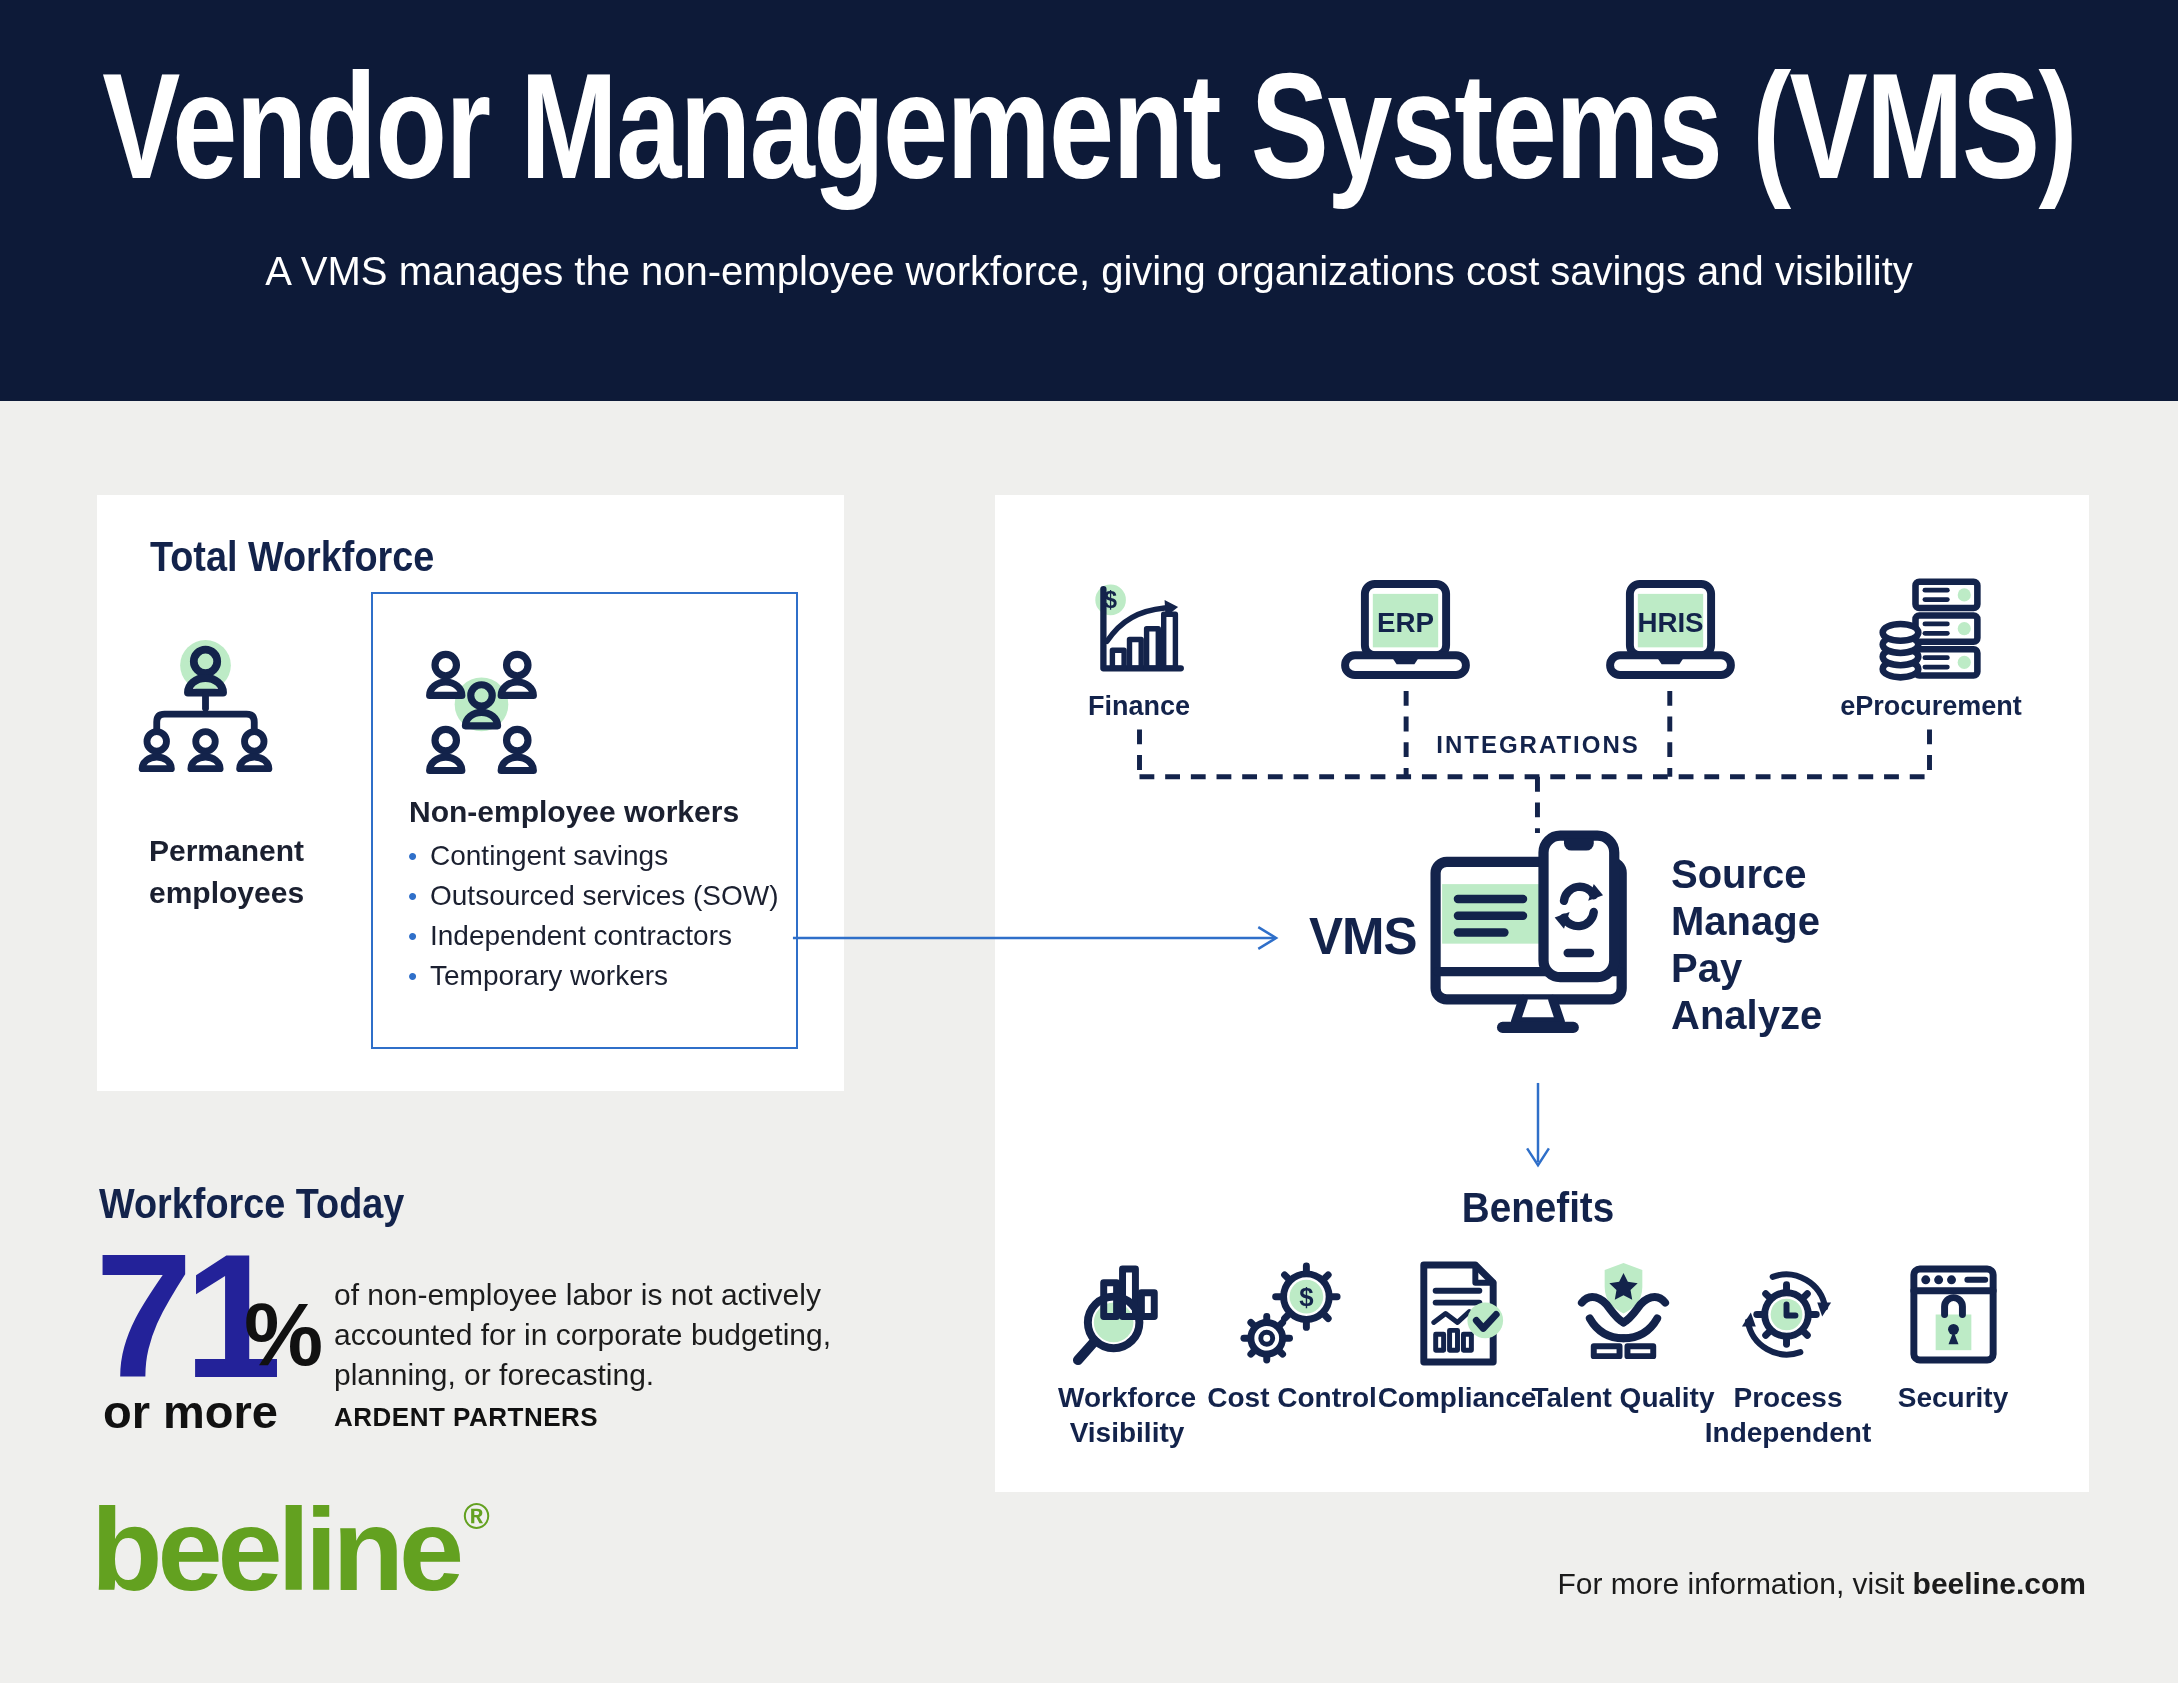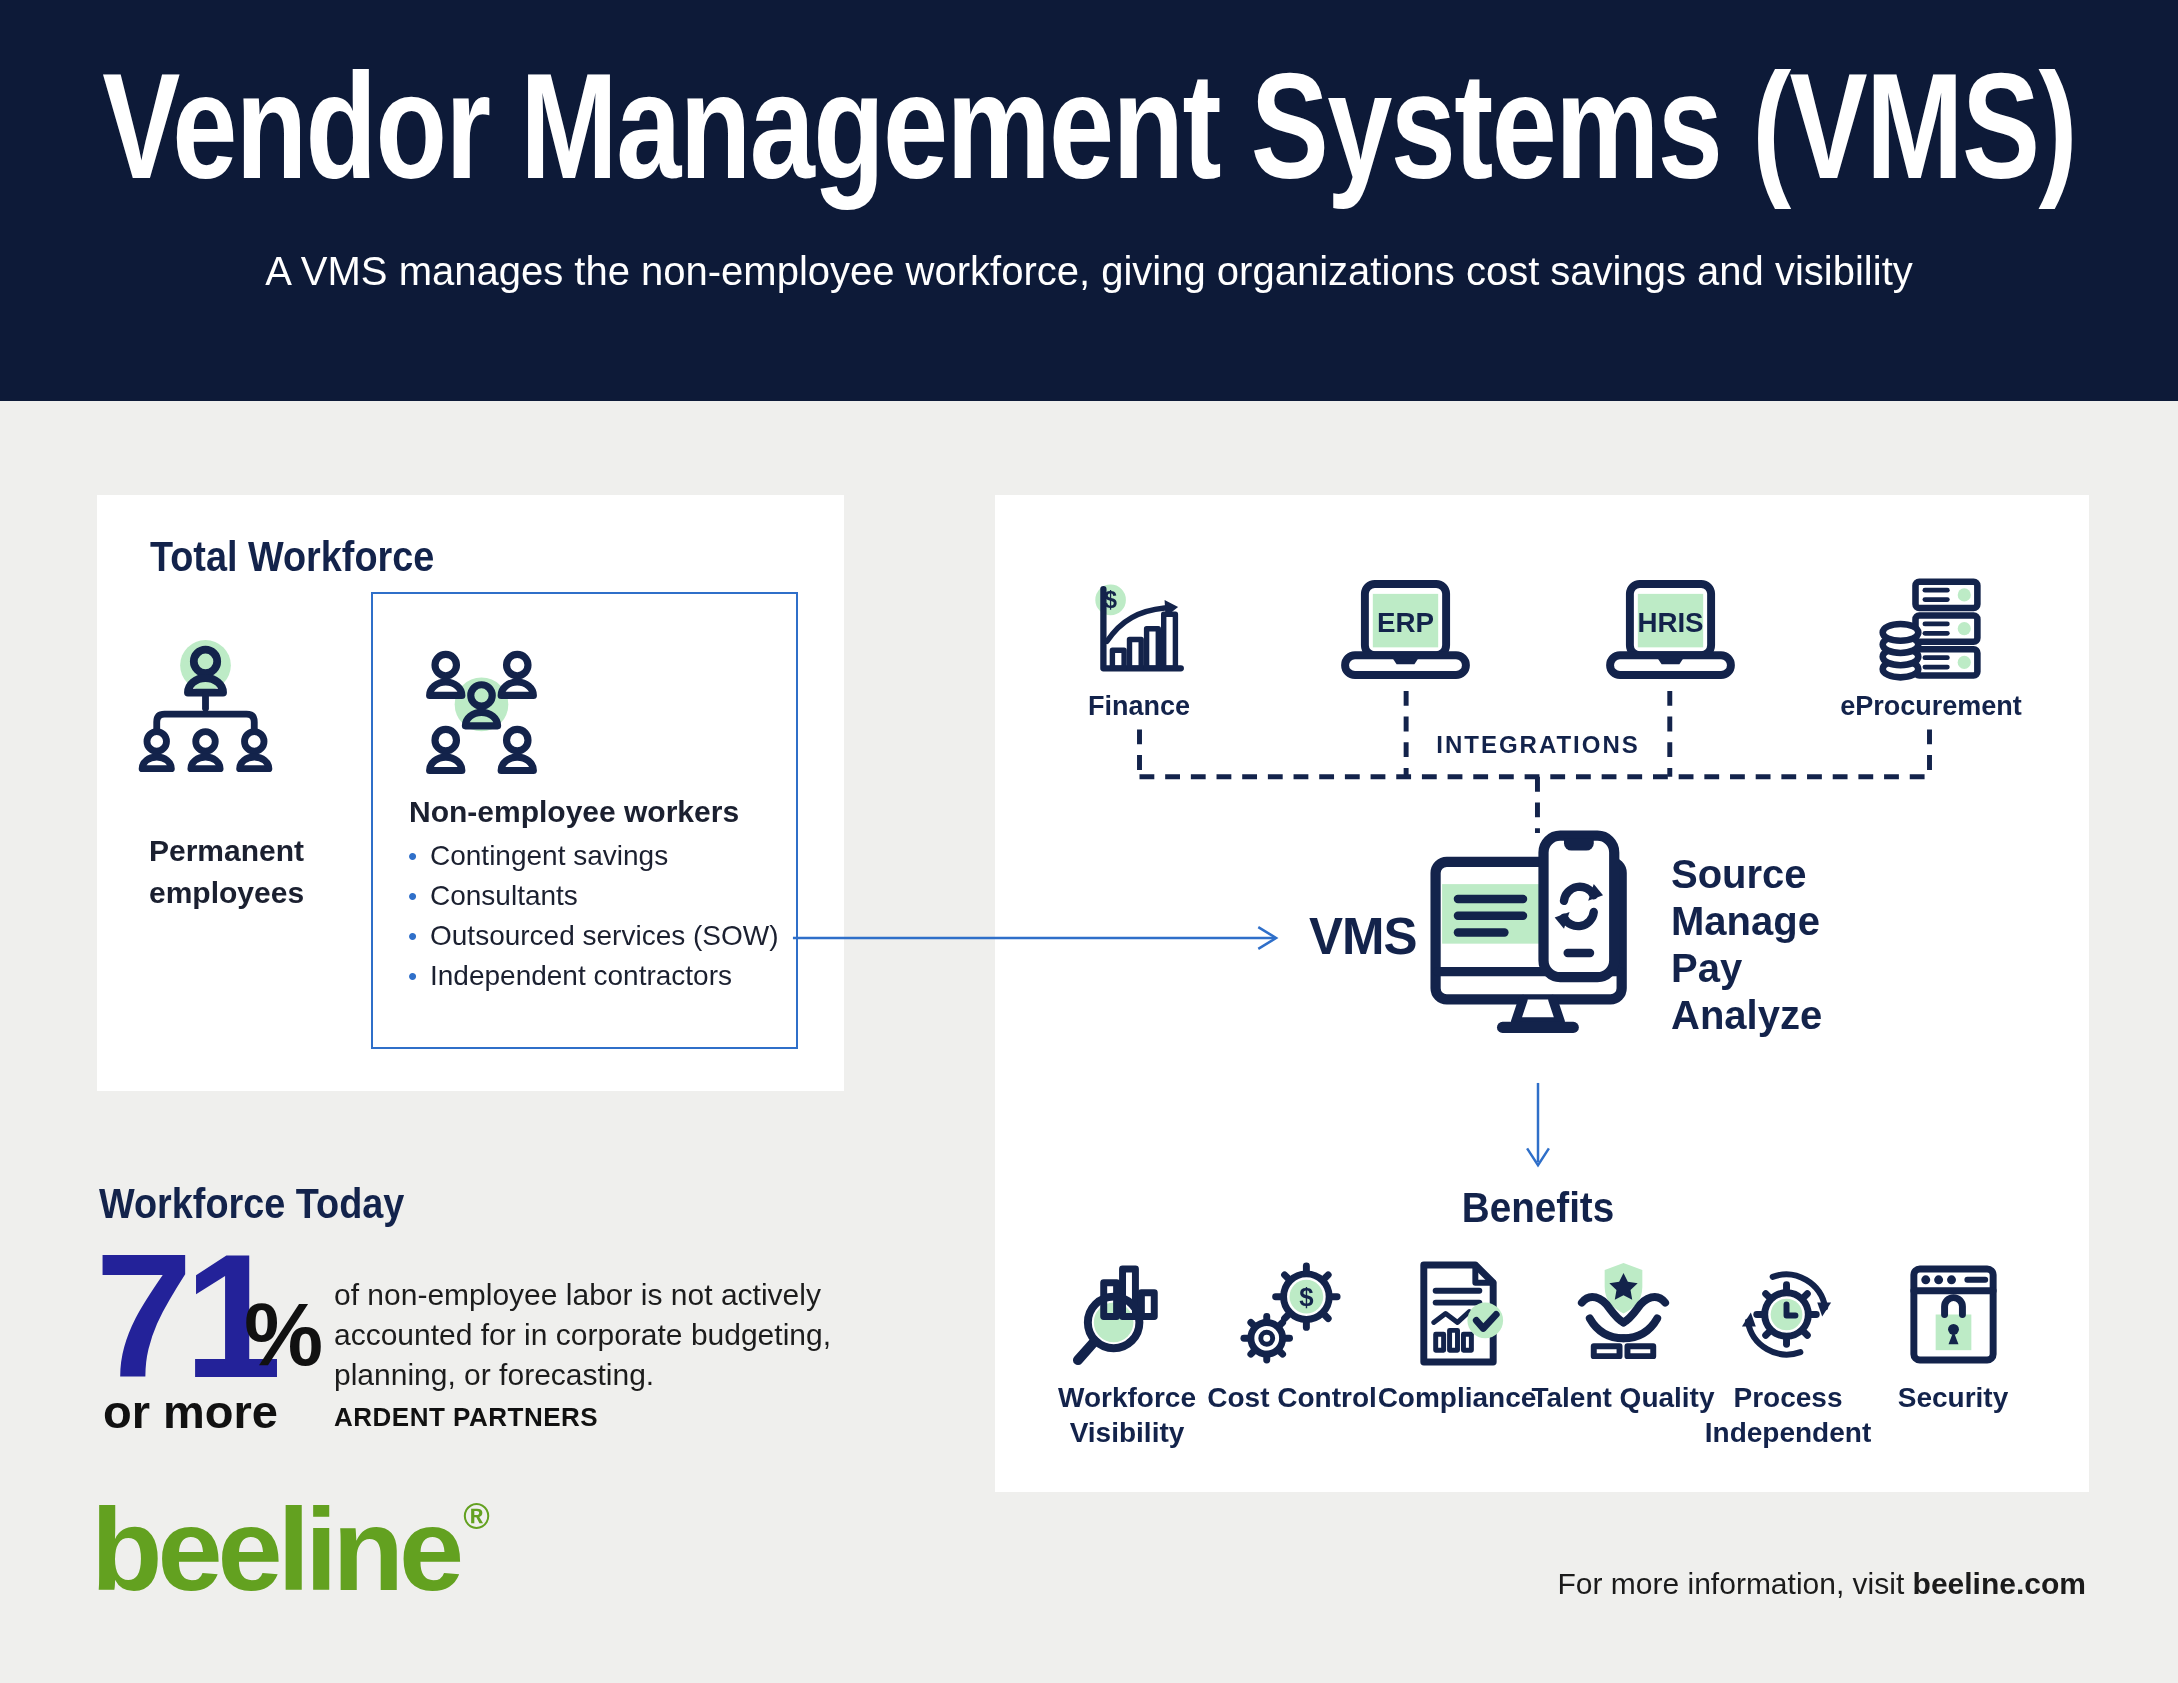--- a/index.html
+++ b/index.html
@@ -110,7 +110,6 @@
   <div class="abs ne-title">Non-employee workers</div>
   <ul class="abs ne-list">
     <li>Contingent savings</li>
-    <li>Consultants</li>
     <li>Outsourced services (SOW)</li>
     <li>Independent contractors</li>
   </ul>

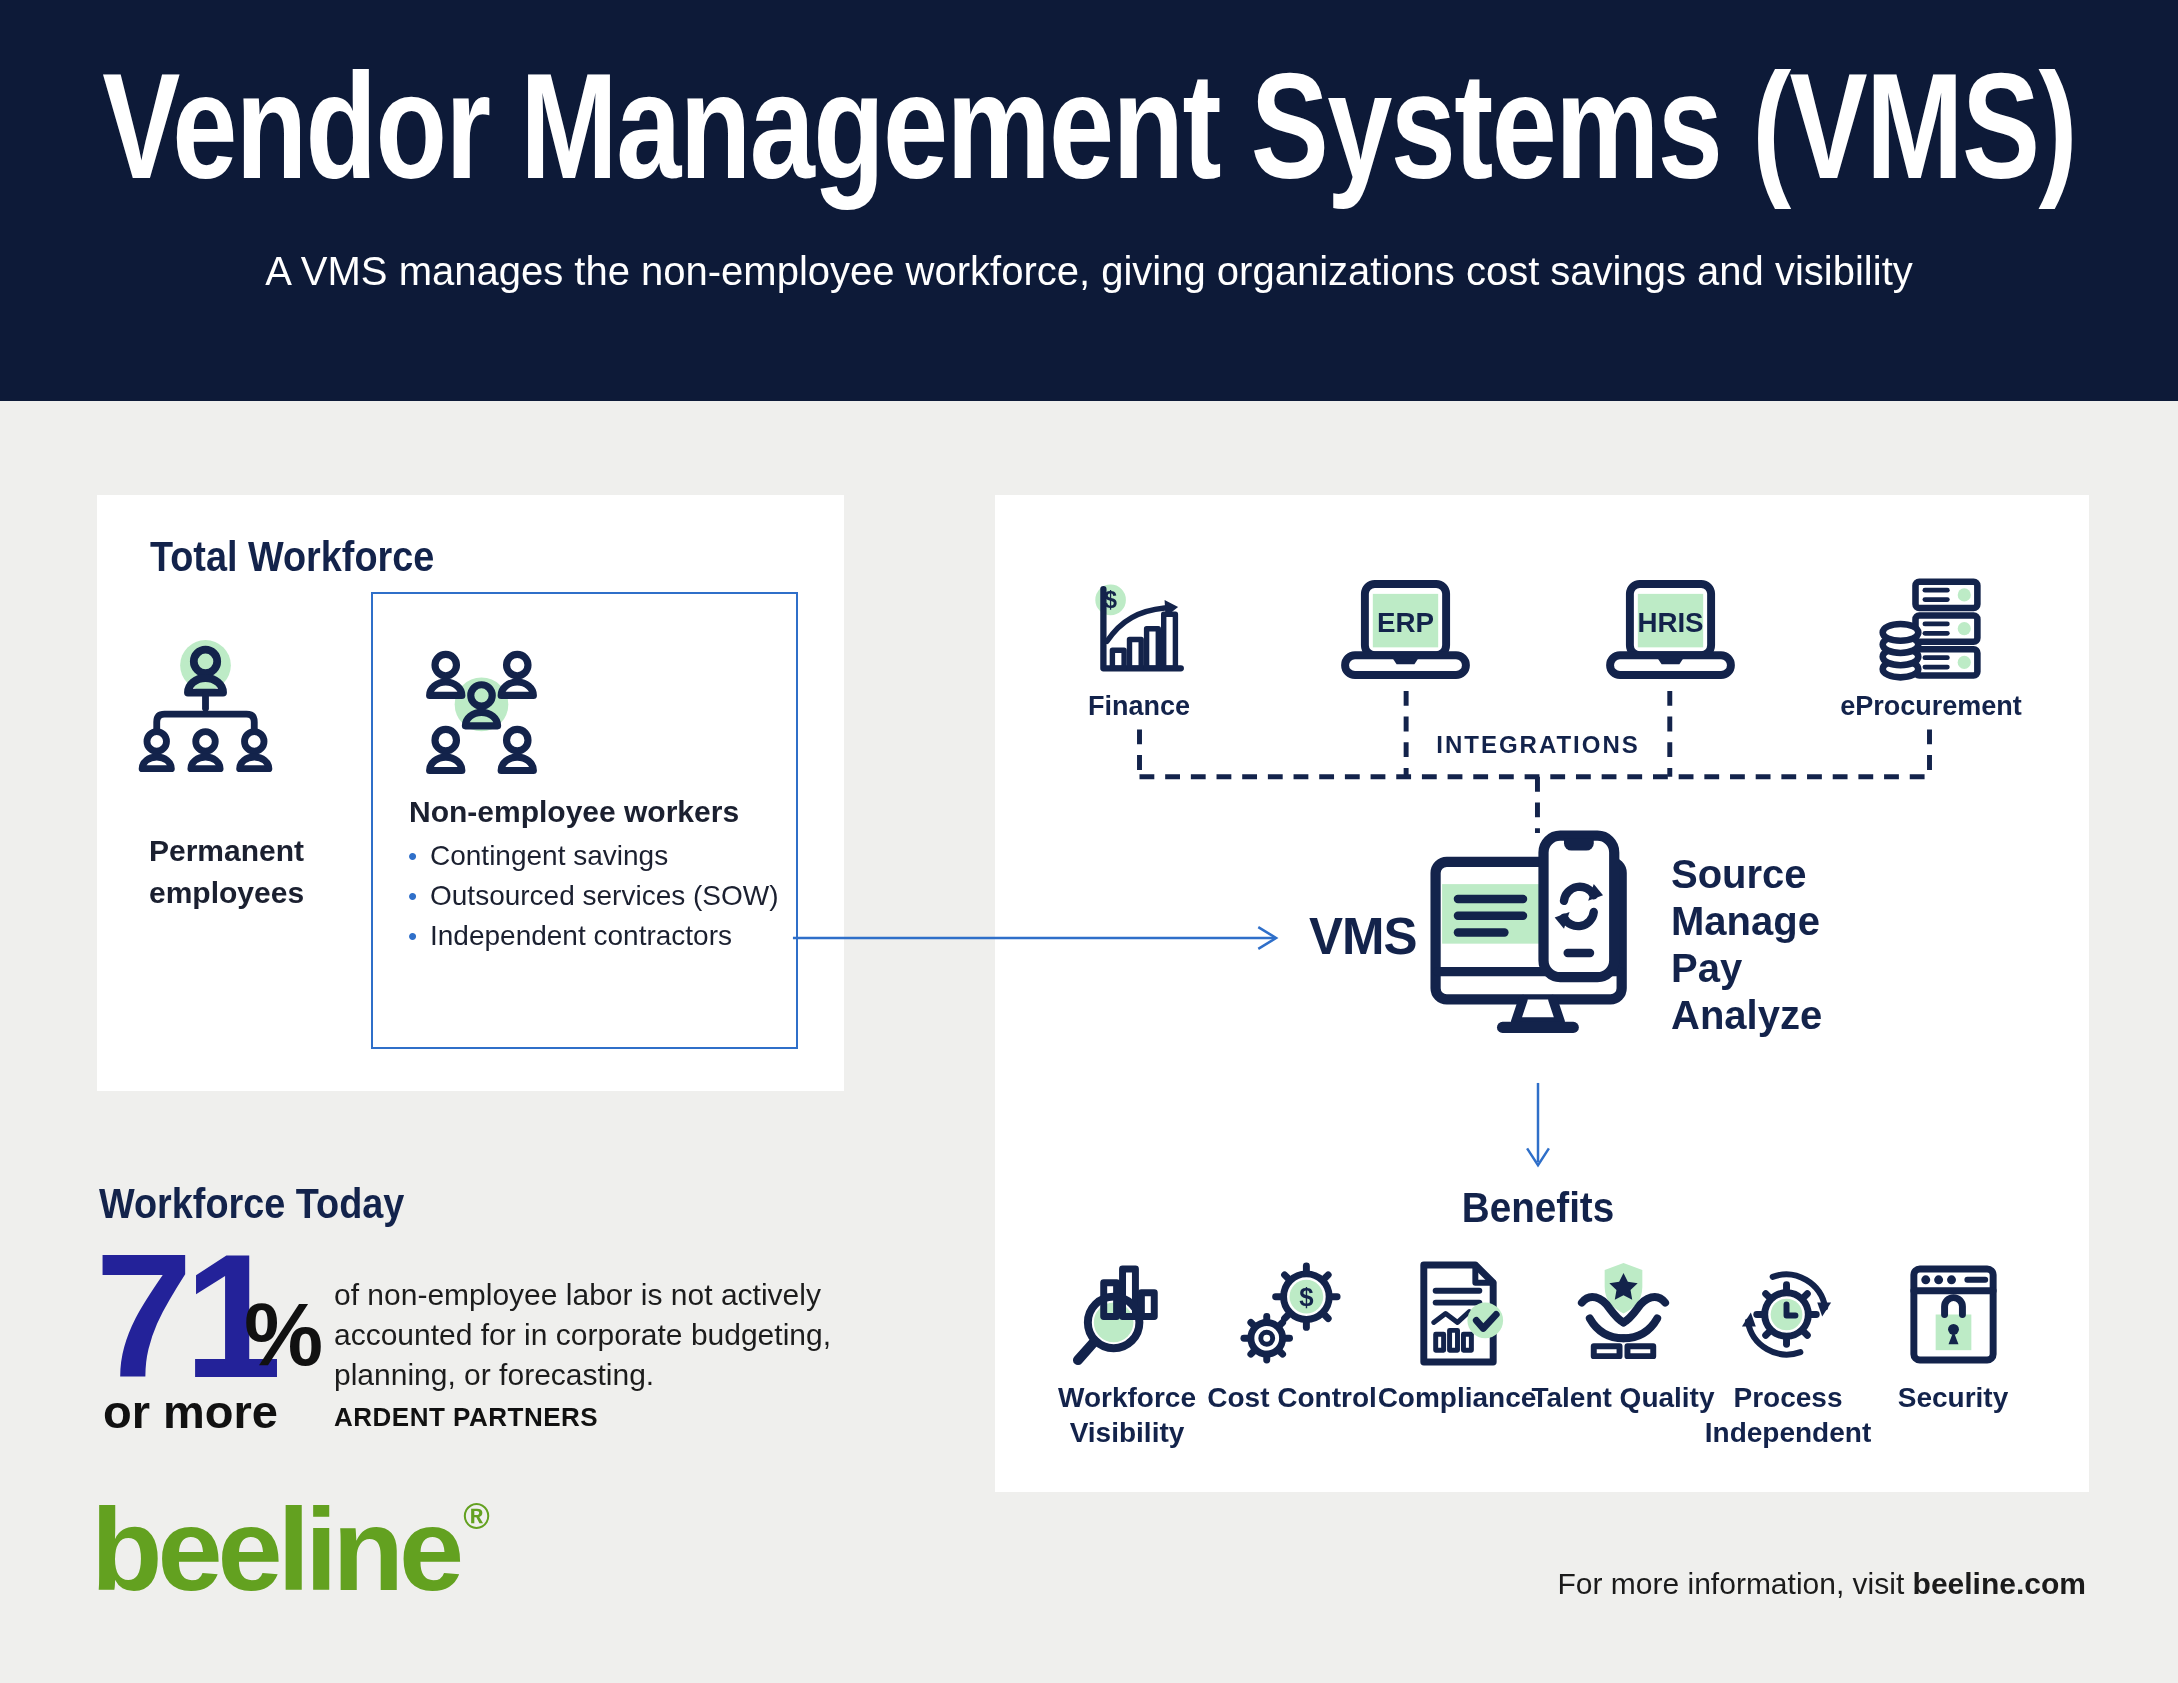--- a/index.html
+++ b/index.html
@@ -112,6 +112,7 @@
     <li>Contingent savings</li>
     <li>Outsourced services (SOW)</li>
     <li>Independent contractors</li>
+    <li>Temporary workers</li>
   </ul>
 
   <svg class="abs" style="left:787px;top:924px;" width="500" height="28" viewBox="0 0 505 28">

